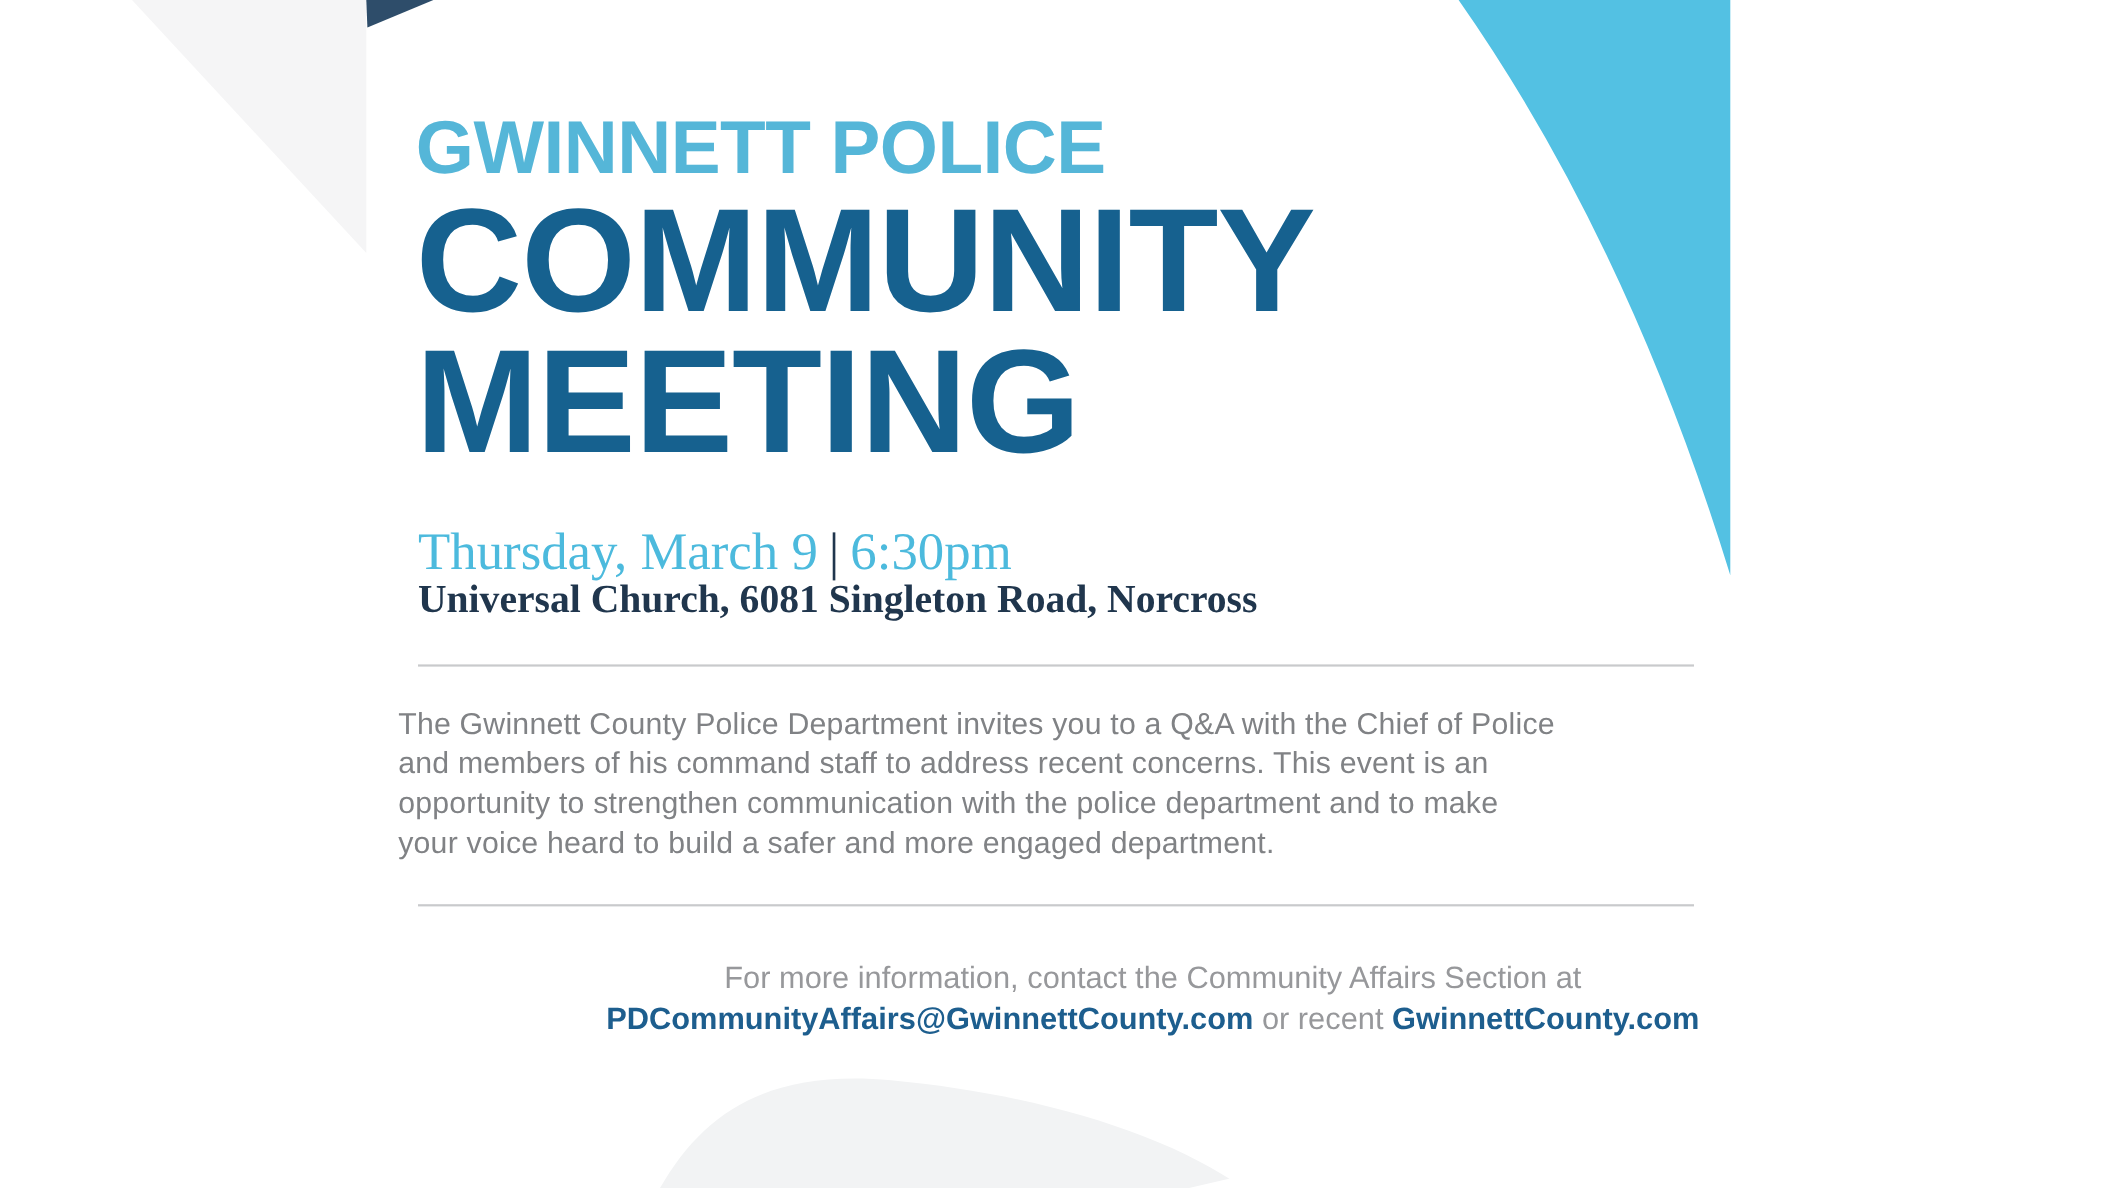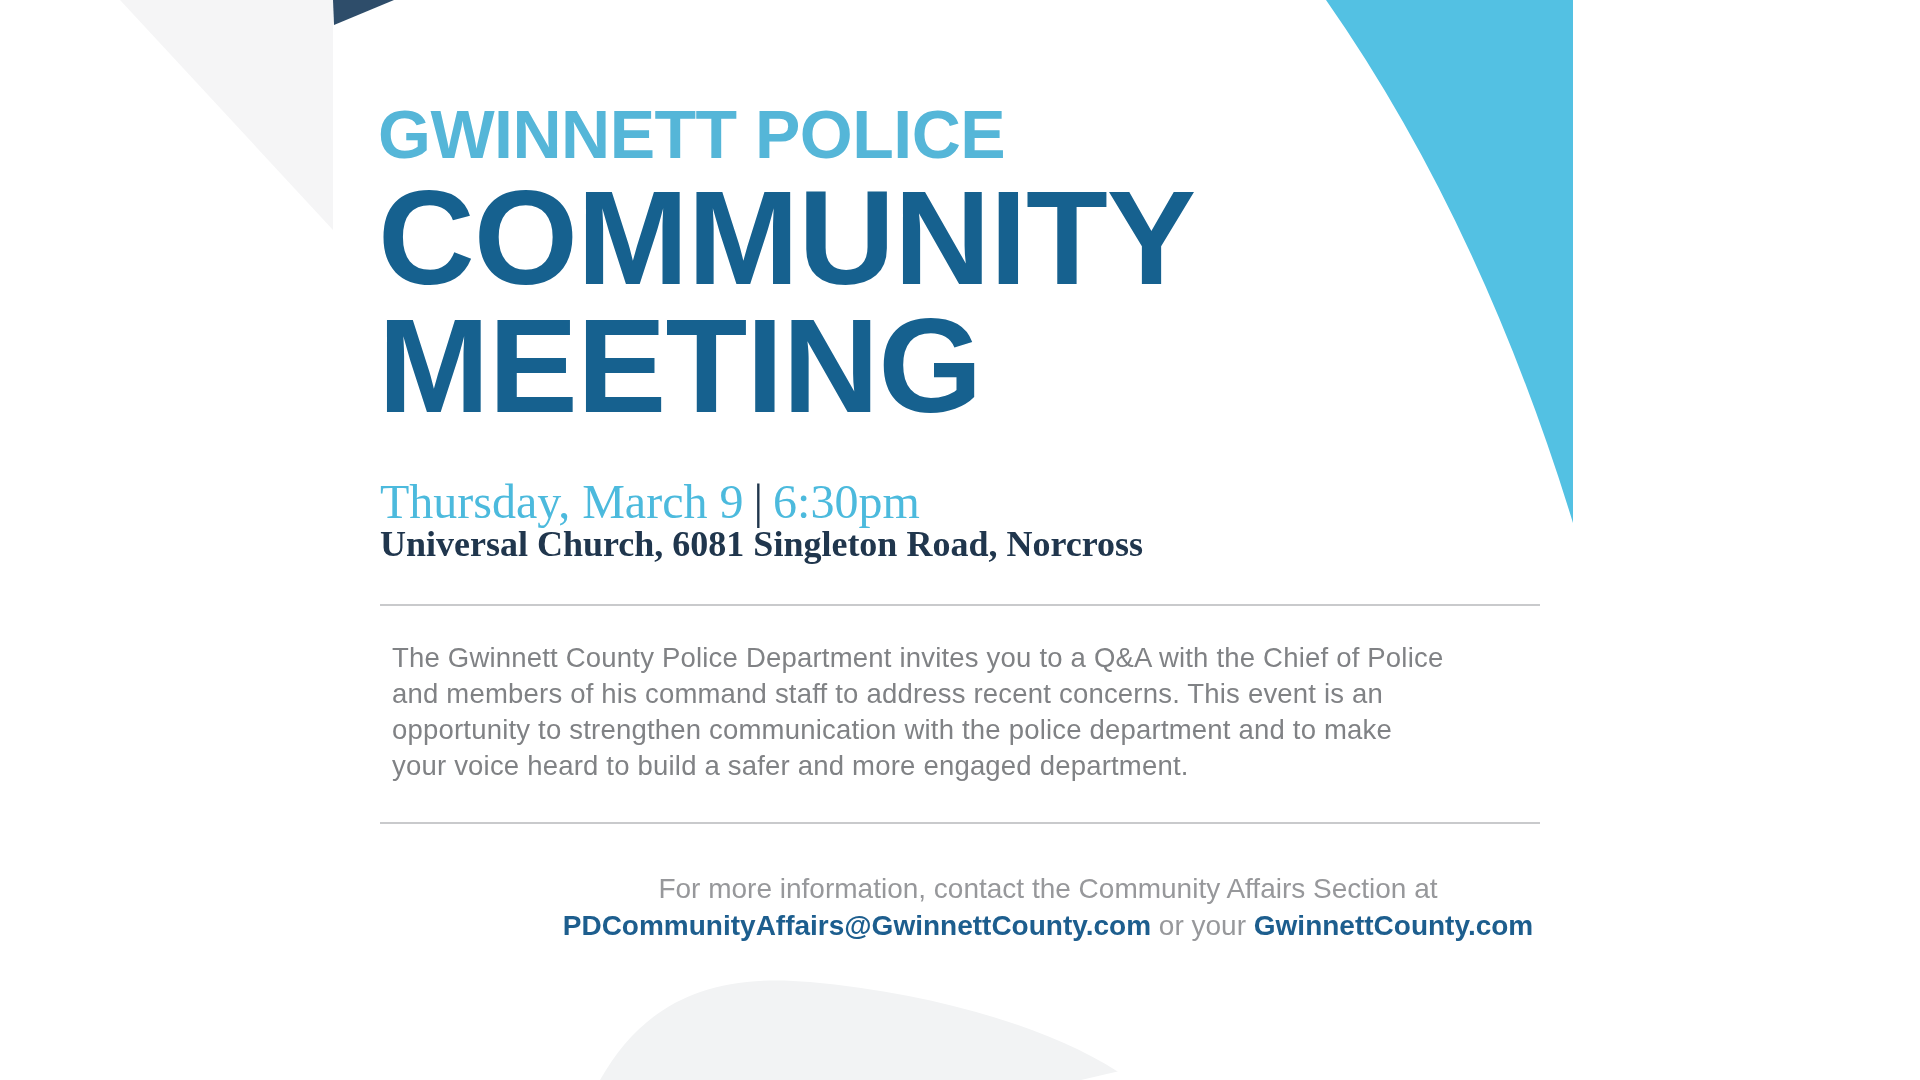--- a/index.html
+++ b/index.html
@@ -45,7 +45,7 @@
   .divider.d1{top:604px;}
   .divider.d2{top:822px;}
   .body-copy{
-    left:392px;top:640px;width:1190px;
+    left:362px;top:640px;width:1190px;
     font-size:27.5px;line-height:36px;
     letter-spacing:0.2px;
     color:var(--body-gray,#808285);

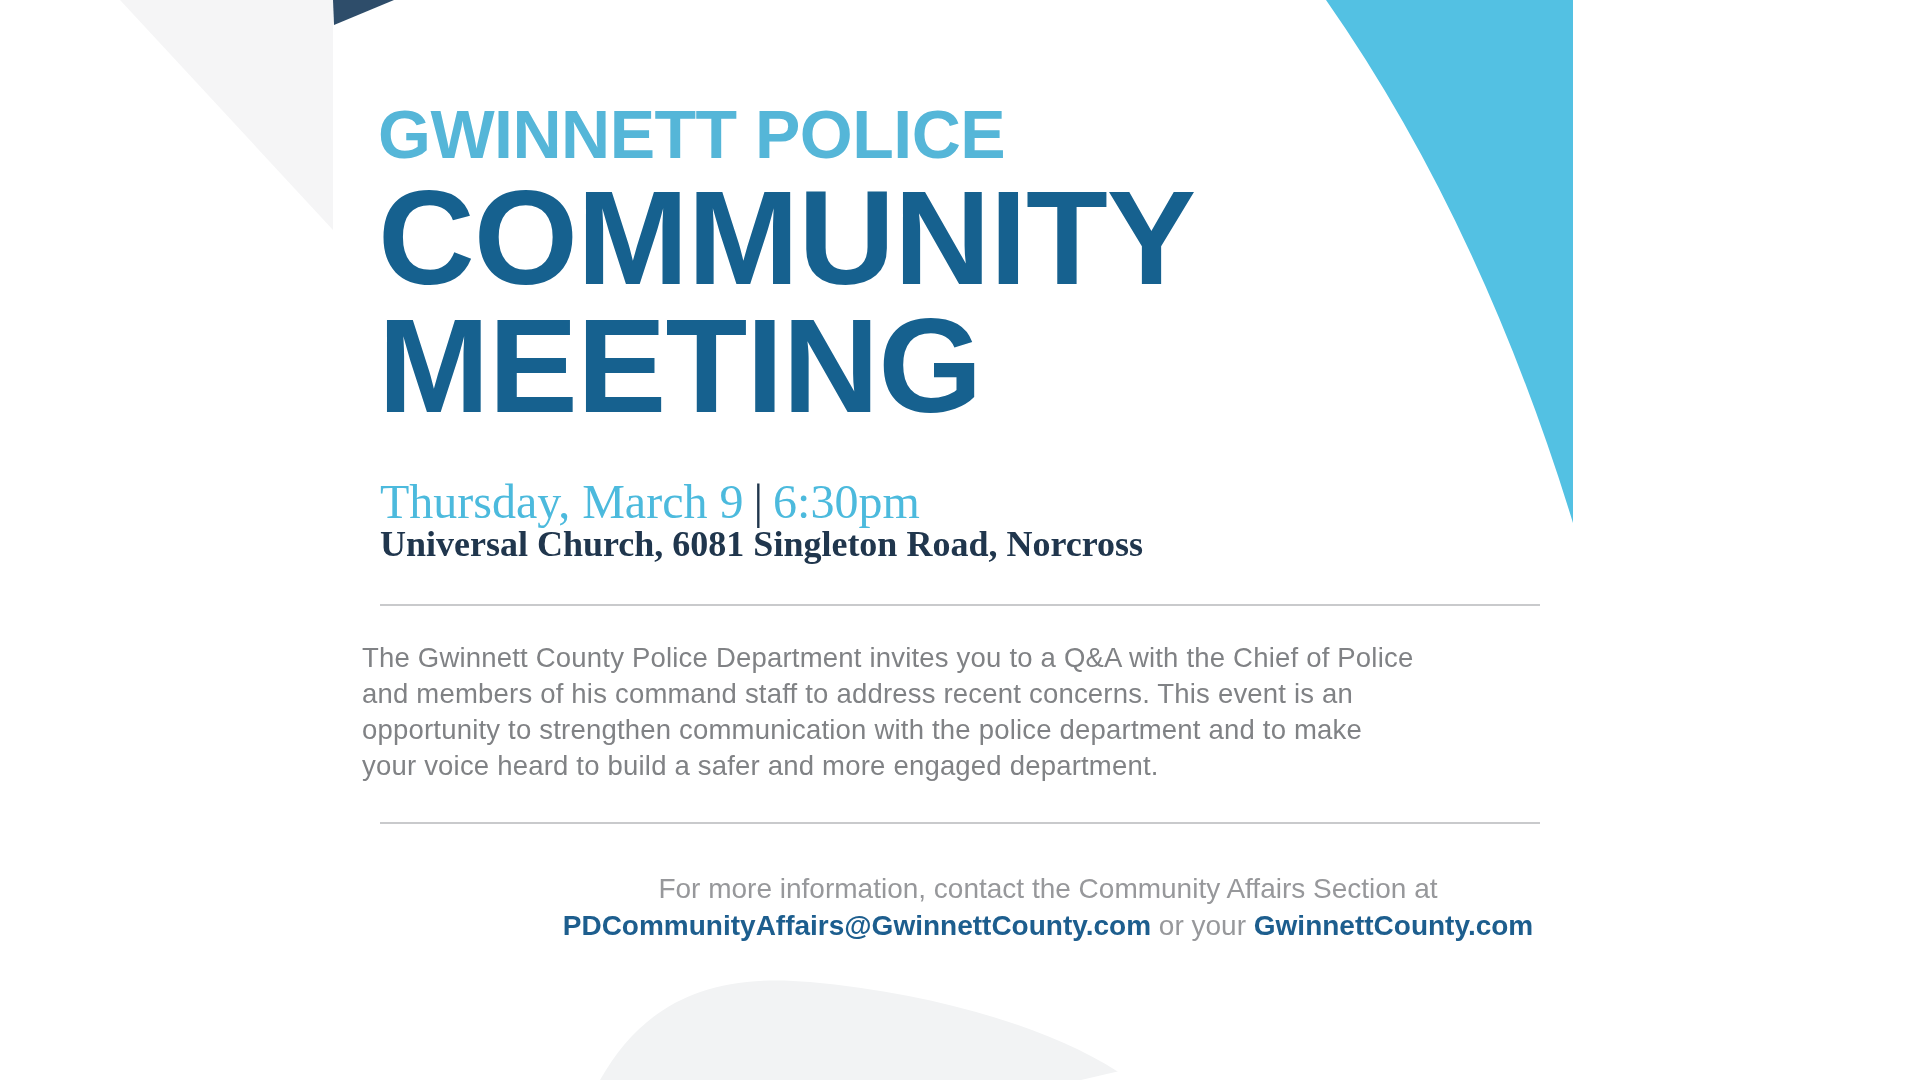--- a/index.html
+++ b/index.html
@@ -97,7 +97,7 @@
 
   <div class="abs footer">
     <div>For more information, contact the Community Affairs Section at</div>
-    <div><b>PDCommunityAffairs@GwinnettCounty.com</b><span> or your </span><b>GwinnettCounty.com</b></div>
+    <div><b>PDCommunityAffairs@GwinnettCounty.com</b><span> or recent </span><b>GwinnettCounty.com</b></div>
   </div>
 
 </div>

